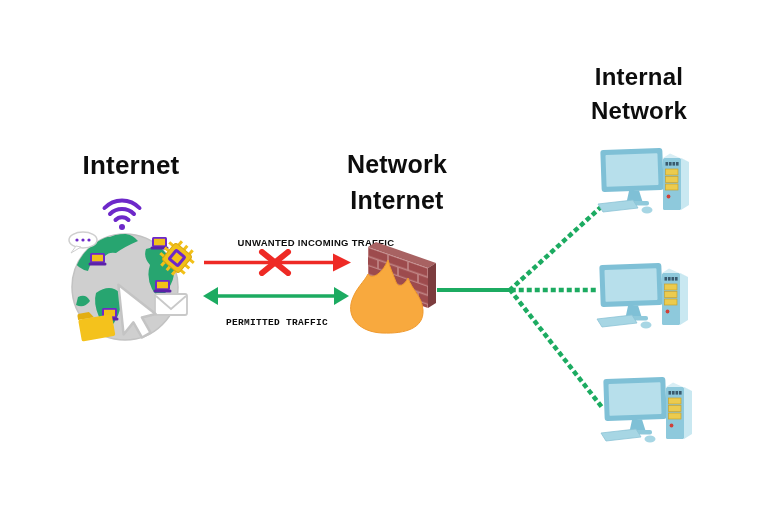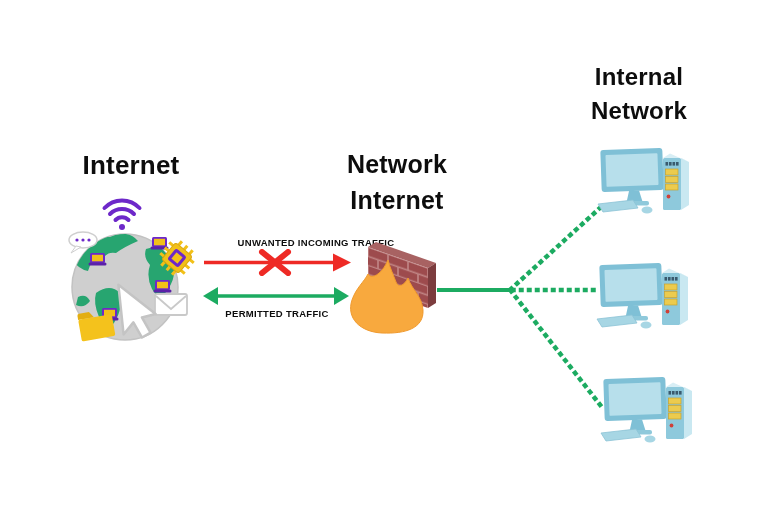--- a/index.html
+++ b/index.html
@@ -19,7 +19,7 @@
     text-align:center;letter-spacing:0.3px;white-space:nowrap;
   }
   #unwanted-label{left:198px;top:237px;width:164px;margin-left:36px;}
-  #permitted-label{left:199px;top:308px;width:156px;}
+  #permitted-label{left:199px;top:317px;width:156px;font-family:Liberation Mono, monospace;}
   .abs{position:absolute;}
   svg{display:block;}
 </style>

